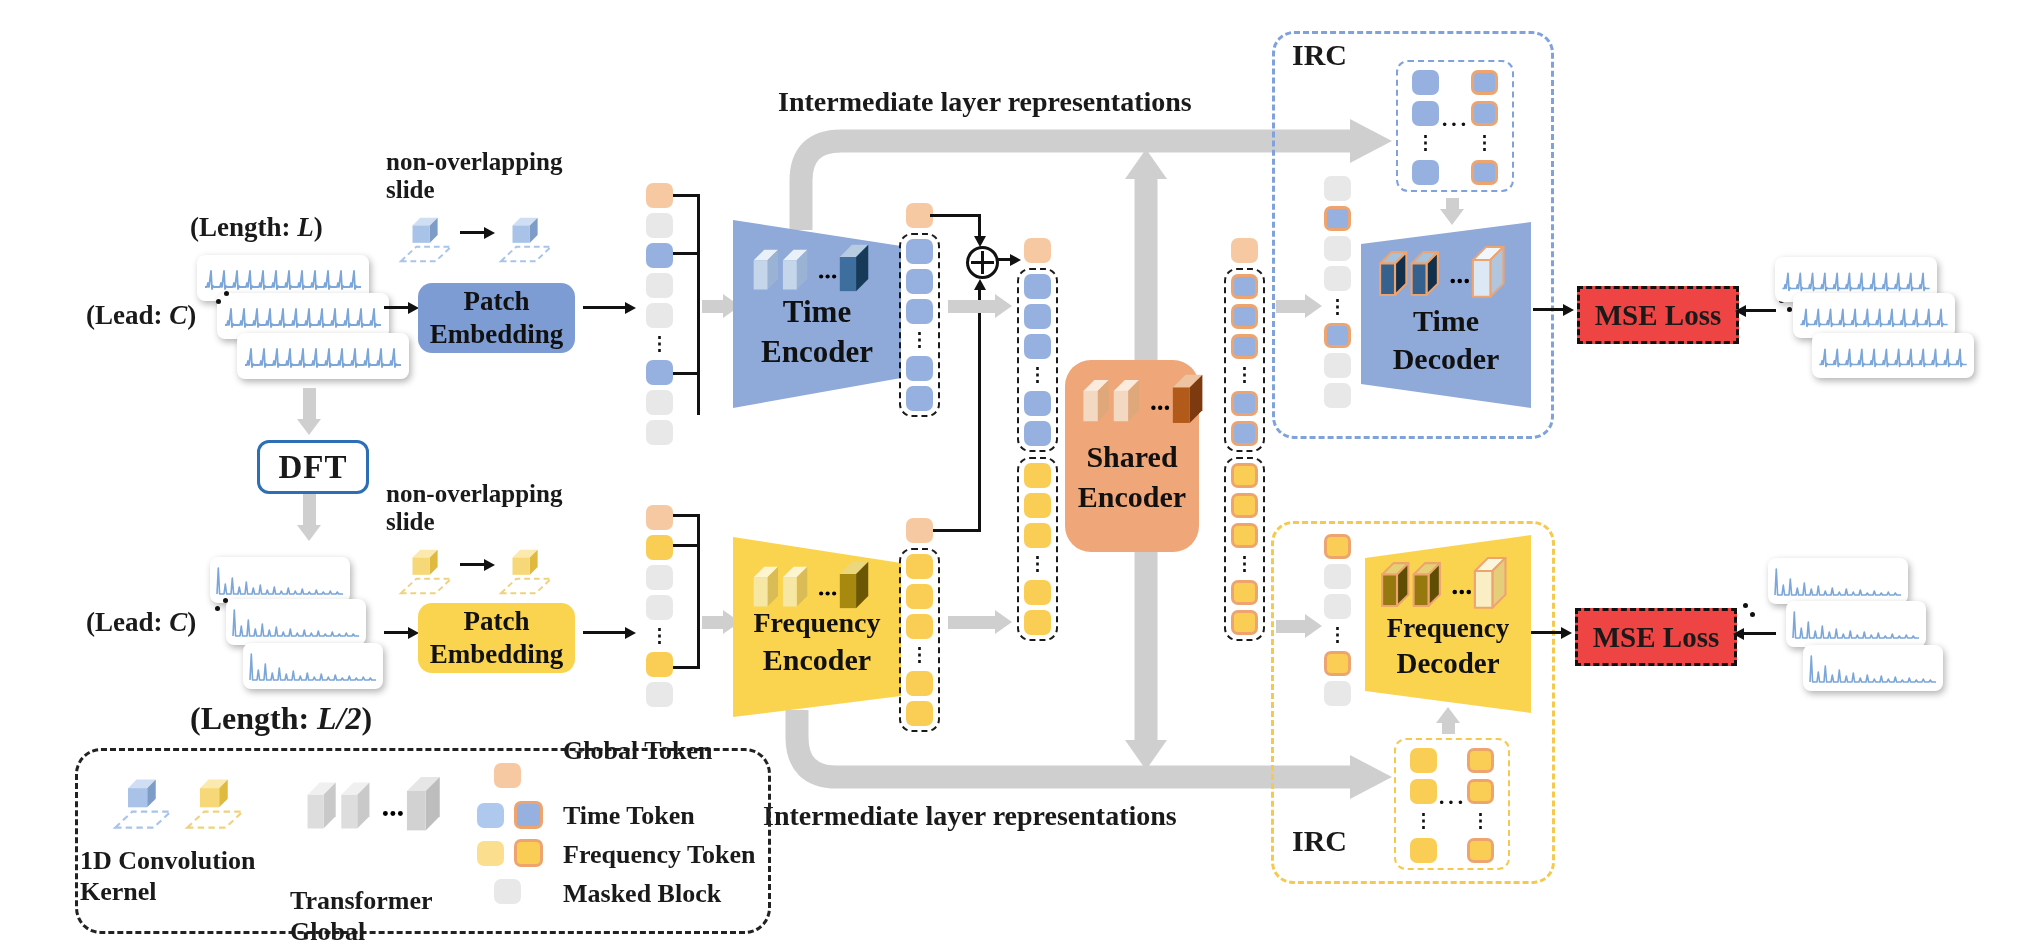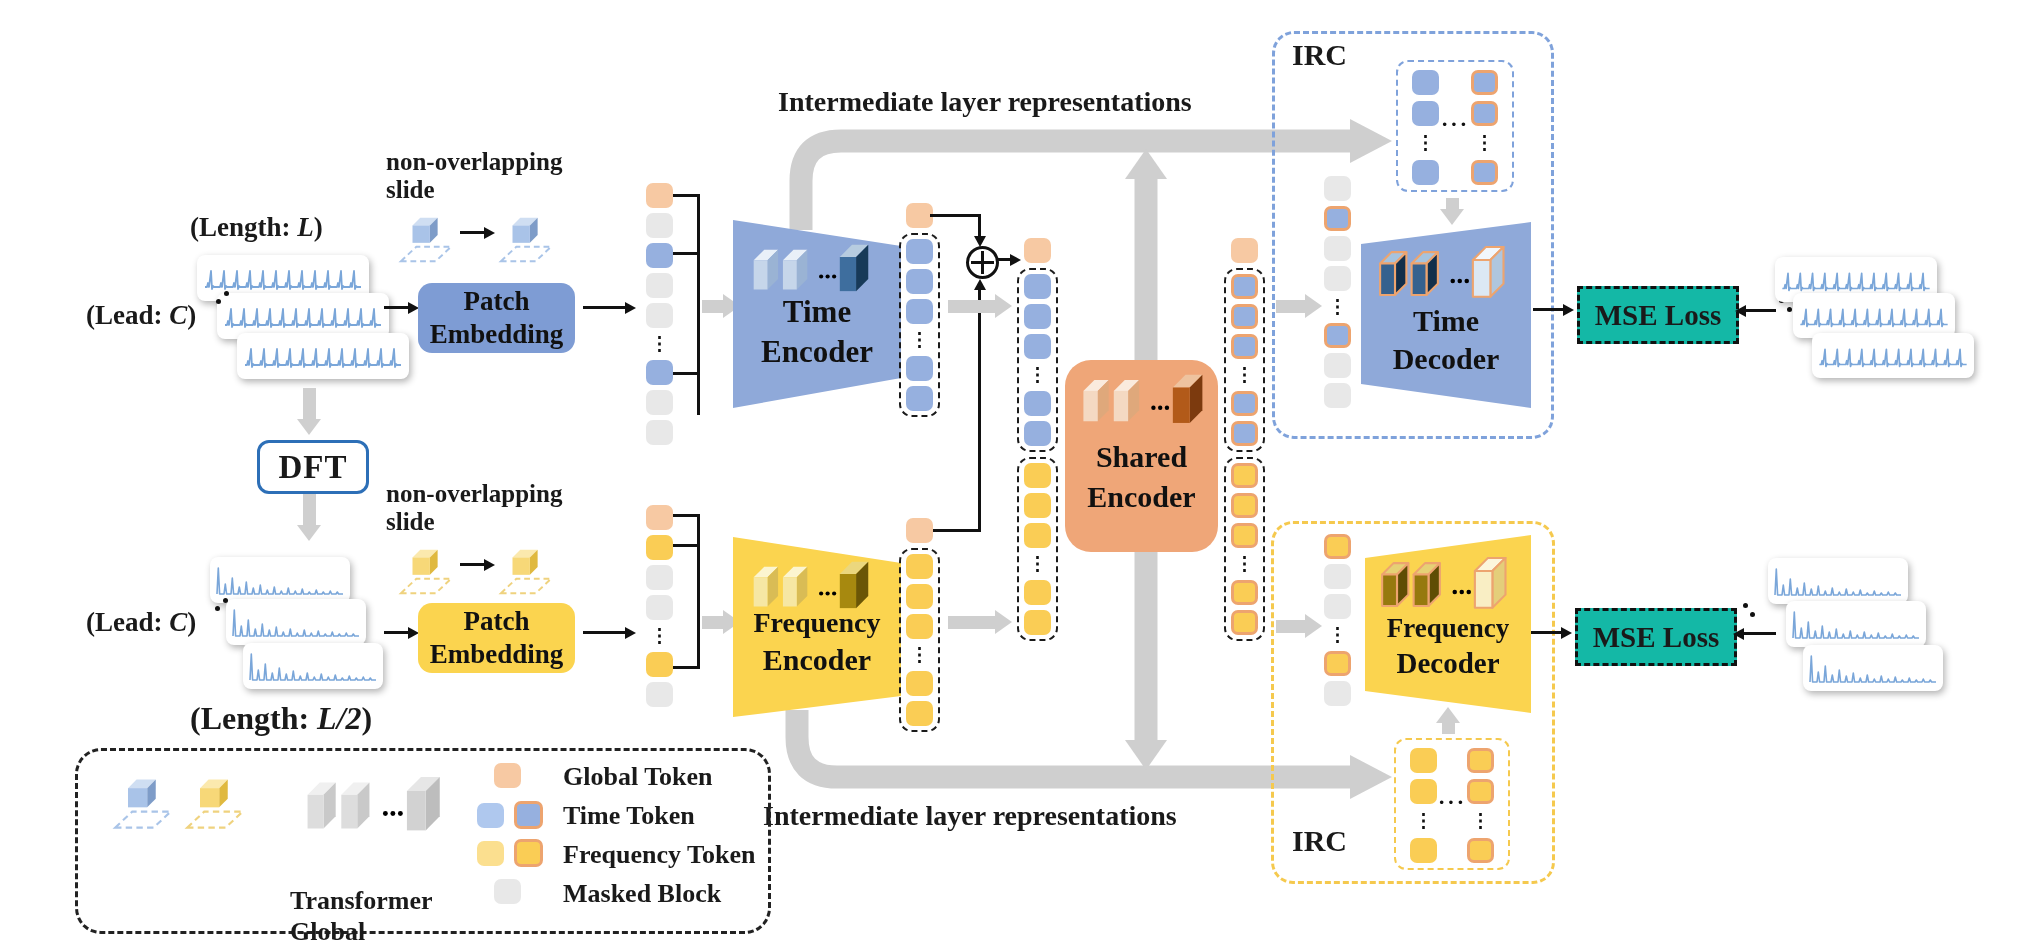--- a/index.html
+++ b/index.html
@@ -66,7 +66,7 @@
 
   
   .mse{position:absolute;border:3.5px dashed #111;display:flex;align-items:center;justify-content:center;
-       font-weight:bold;font-size:29px;background:#14b8a6;}
+       font-weight:bold;font-size:29px;background:#ef4444;}
   .ircbox{position:absolute;border-radius:22px;}
   .ircbox.blue{border:3px dashed var(--irc-time-border);}
   .ircbox.yellow{border:3px dashed var(--irc-frequency-border);}

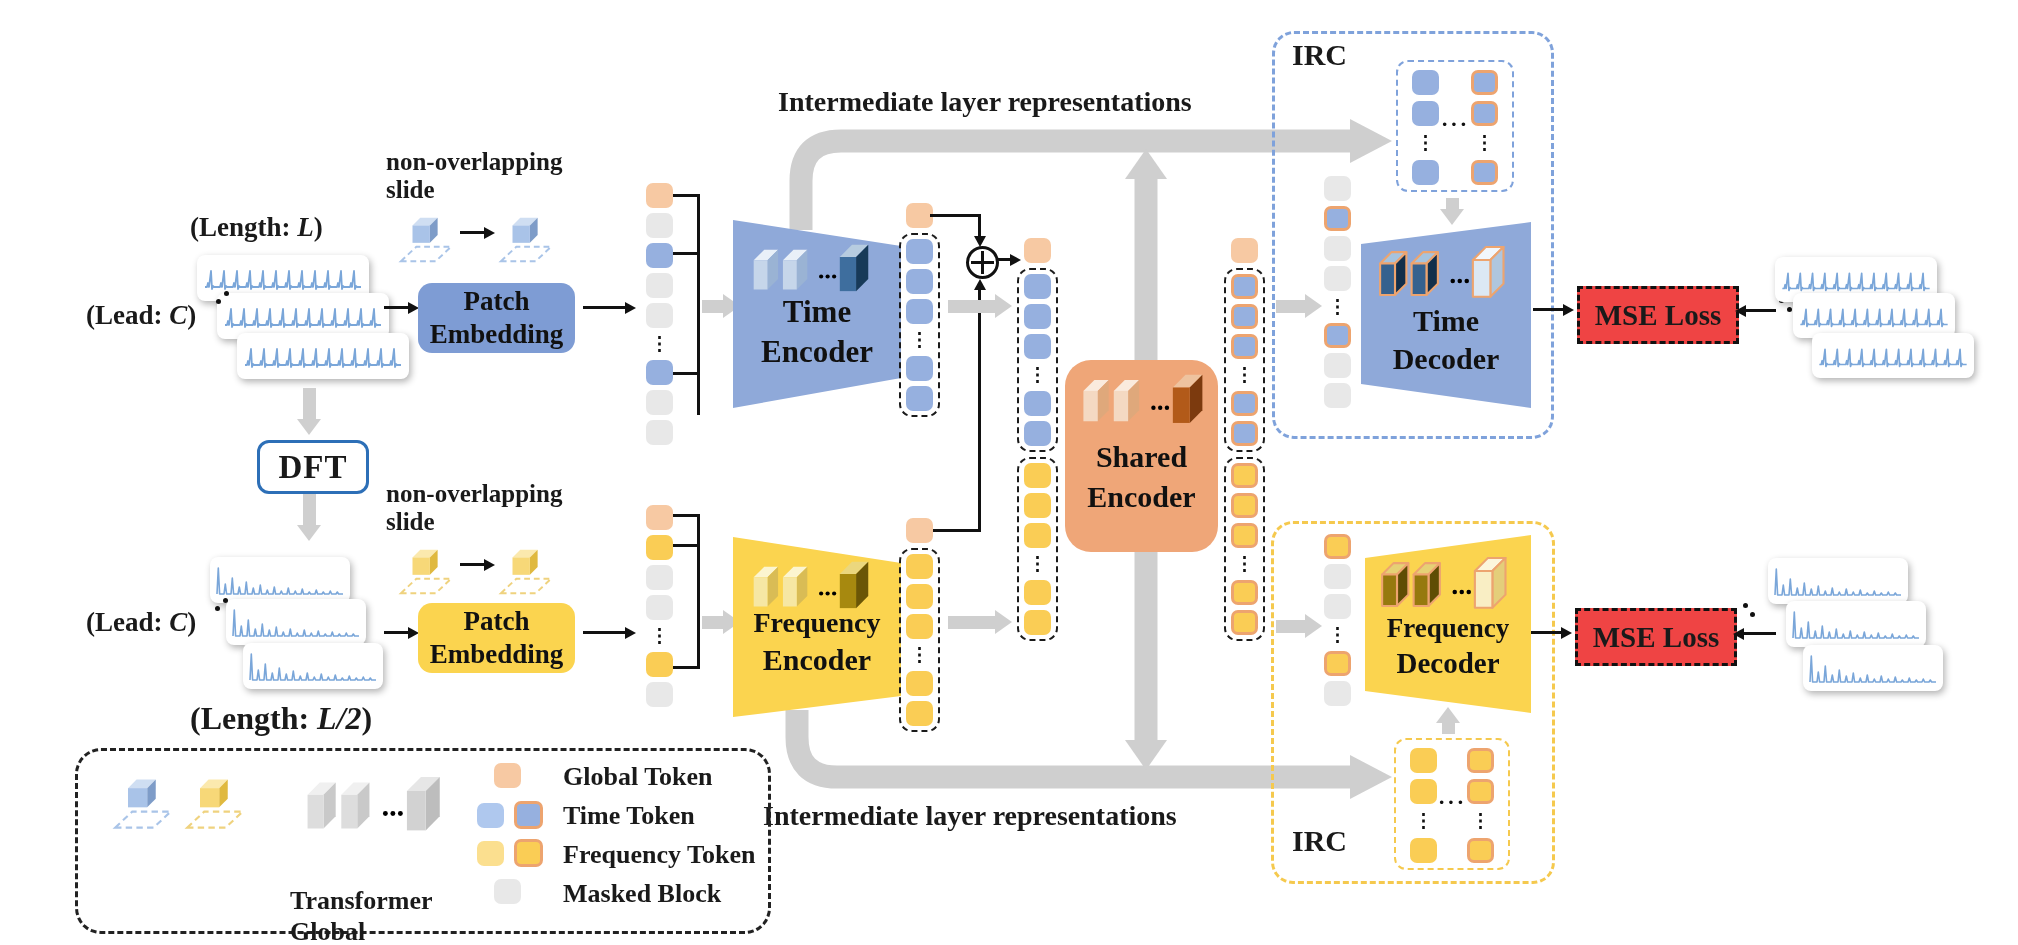--- a/index.html
+++ b/index.html
@@ -254,7 +254,7 @@
       </div>
     </div>
 
-  <div class="module roundbox" style="left:1065px;top:360px;width:153px;height:192px;background:var(--shared-module);">
+  <div class="module roundbox" style="left:1065px;top:360px;width:134px;height:192px;background:var(--shared-module);">
     <div class="mbars" style="left:16px;top:14px;width:128px;height:54px;">
         <svg viewBox="0 0 150 64" width="100%" height="100%" preserveAspectRatio="xMidYMid meet">
           <polygon points="2,20 19,20 32,7 15,7" fill="#FAEBDD"></polygon>

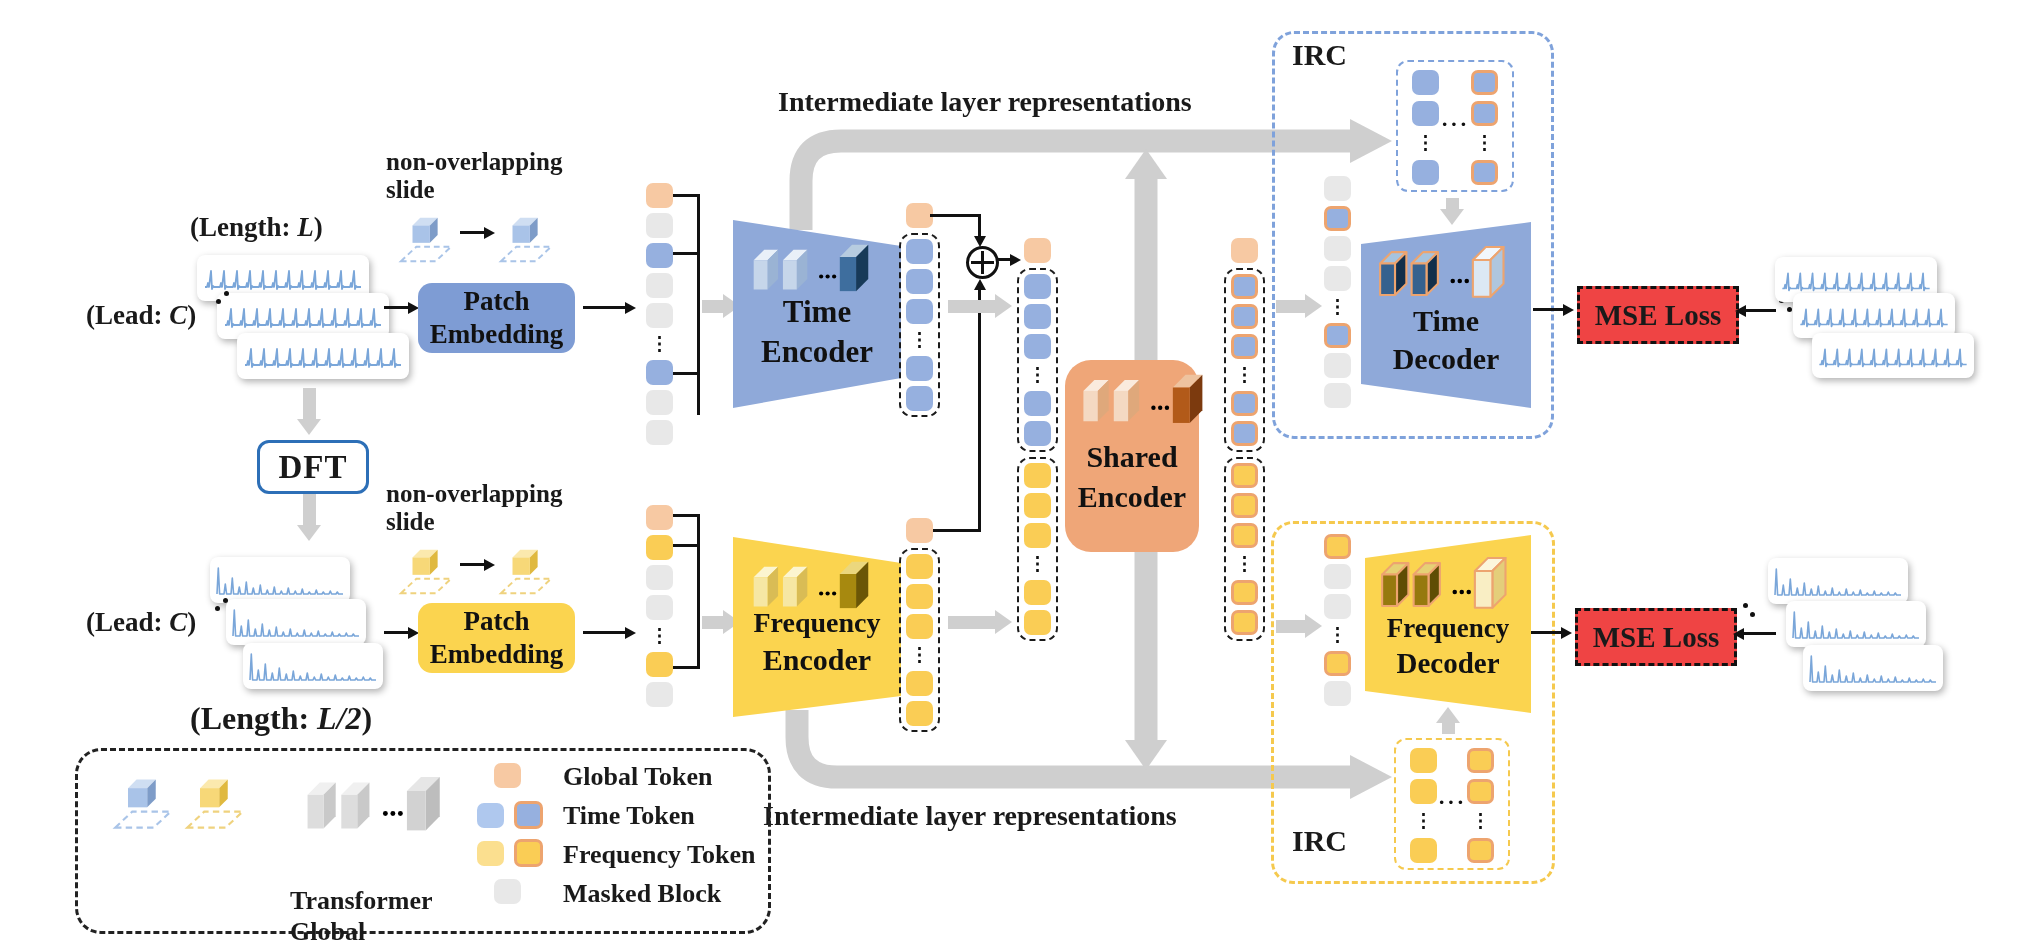--- a/index.html
+++ b/index.html
@@ -626,7 +626,7 @@
   <div class="sq" style="left:514px;top:839px;width:29px;height:28px;background:var(--frequency-token);border:3px solid var(--token-outline);"></div>
   <div class="sq" style="left:494px;top:879px;background:var(--masked-token);"></div>
 
-  <div class="lbl" style="left:563px;top:762px;font-size:26px;">Global Token</div>
+  <div class="lbl" style="left:563px;top:736px;font-size:26px;">Global Token</div>
   <div class="lbl" style="left:563px;top:801px;font-size:26px;">Time Token</div>
   <div class="lbl" style="left:563px;top:840px;font-size:26px;">Frequency Token</div>
   <div class="lbl" style="left:563px;top:879px;font-size:26px;">Masked Block</div>

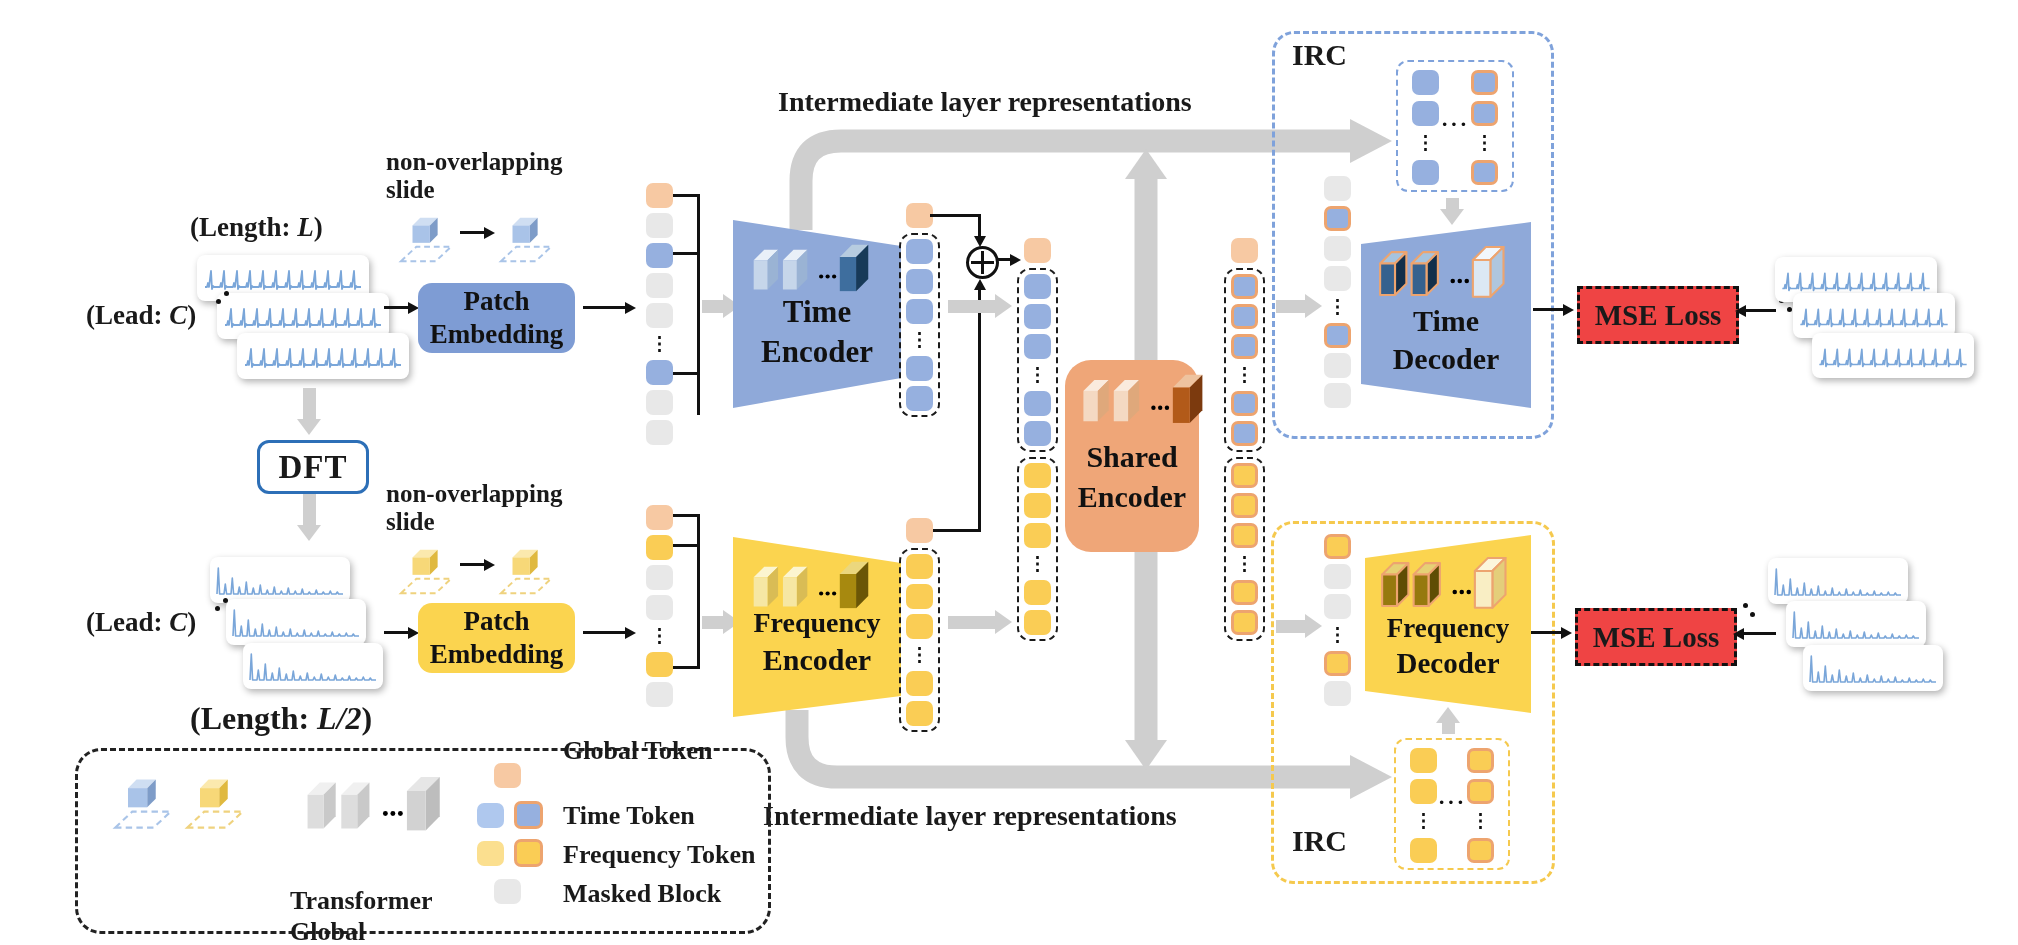--- a/index.html
+++ b/index.html
@@ -600,6 +600,10 @@
     <polygon points="33,15 41,7 41,25 33,33" fill="#E0B93F"></polygon>
     <rect x="15" y="15" width="18" height="18" fill="#F7D878"></rect>
       </svg></div>
+  <div class="lbl center" style="left:80px;top:845px;width:200px;font-size:26px;line-height:31px;">
+    <div>1D Convolution</div>
+      <div>Kernel</div>
+  </div>
   <div class="abs" style="left:300px;top:776px;width:152px;height:60px;"><svg viewBox="0 0 150 64" width="100%" height="100%" preserveAspectRatio="xMidYMid meet">
         <polygon points="2,20 19,20 32,7 15,7" fill="#F0F0F0"></polygon>
         <polygon points="19,20 32,7 32,43 19,56" fill="#C9C9C9"></polygon>

